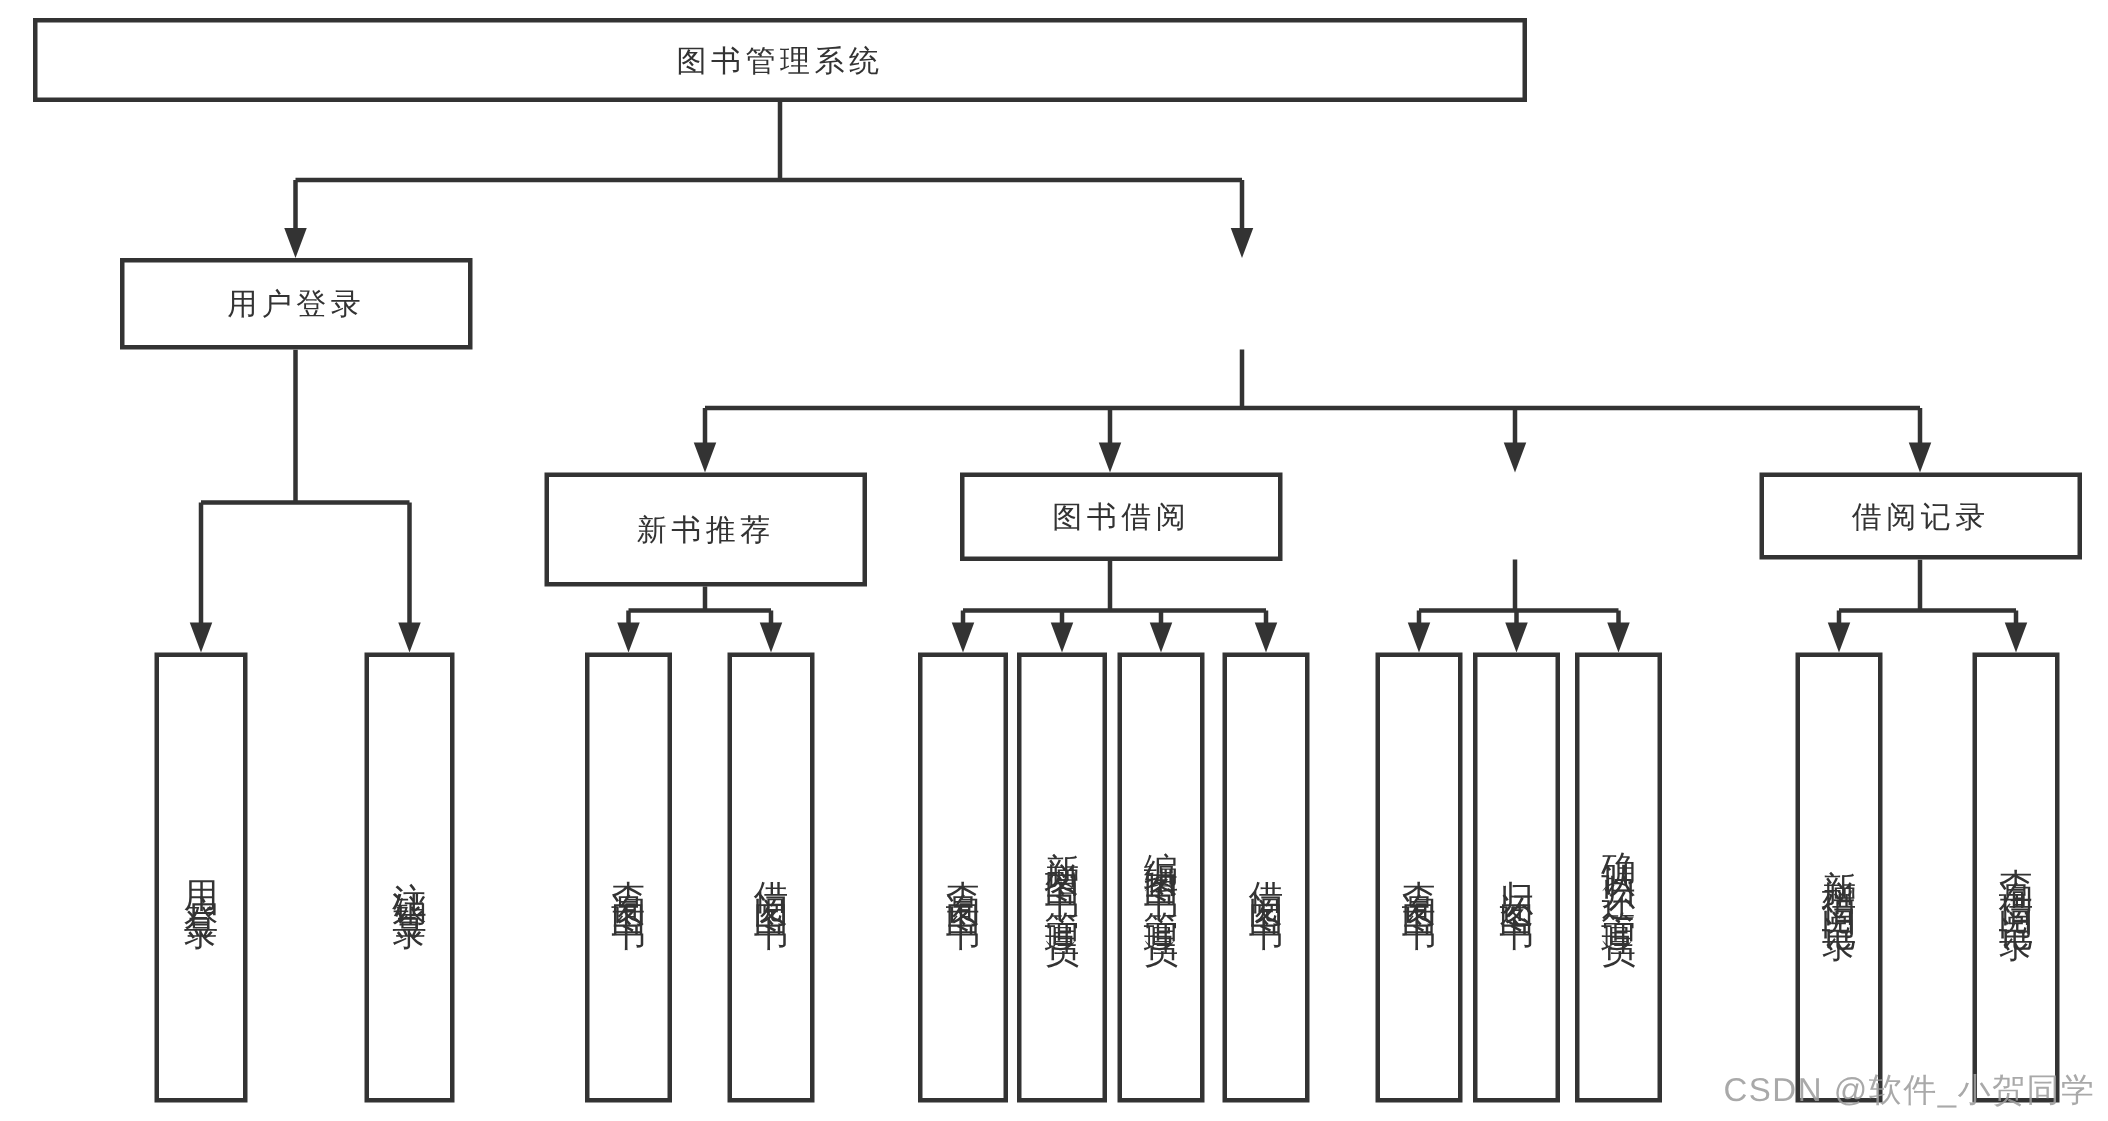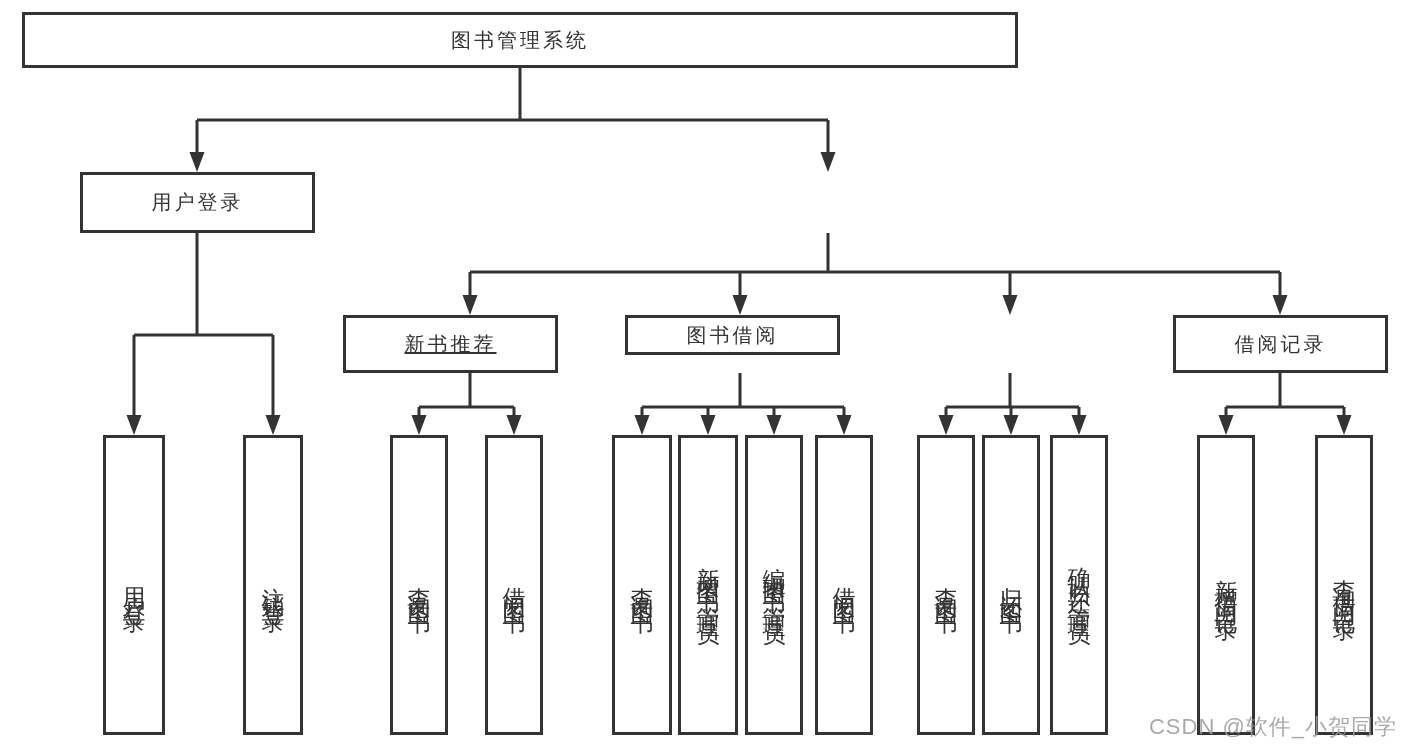--- a/index.html
+++ b/index.html
@@ -141,7 +141,7 @@
     <span class="h-label">用户登录</span>
   </div>
 
-  <div class="box" style="left:343px; top:315px; width:215px; height:58px;text-decoration:underline;">
+  <div class="box" style="left:363px; top:315px; width:215px; height:76px;">
     <span class="h-label">新书推荐</span>
   </div>
   <div class="box" style="left:625px; top:315px; width:215px; height:40px;">

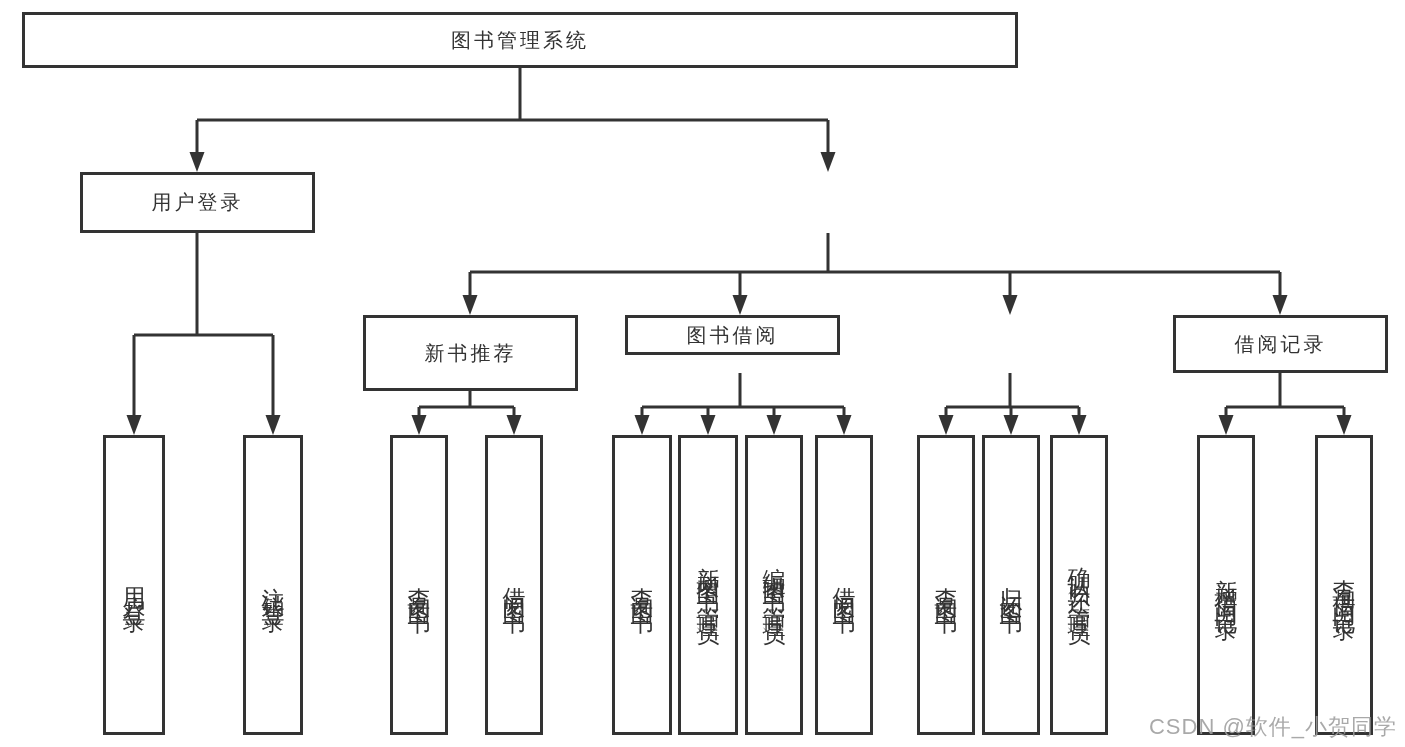--- a/index.html
+++ b/index.html
@@ -144,7 +144,7 @@
   <div class="box" style="left:363px; top:315px; width:215px; height:76px;">
     <span class="h-label">新书推荐</span>
   </div>
-  <div class="box" style="left:625px; top:315px; width:215px; height:40px;">
+  <div class="box" style="left:640px; top:315px; width:215px; height:59px;">
     <span class="h-label">图书借阅</span>
   </div>
   <div class="box" style="left:1173px; top:315px; width:215px; height:58px;">

